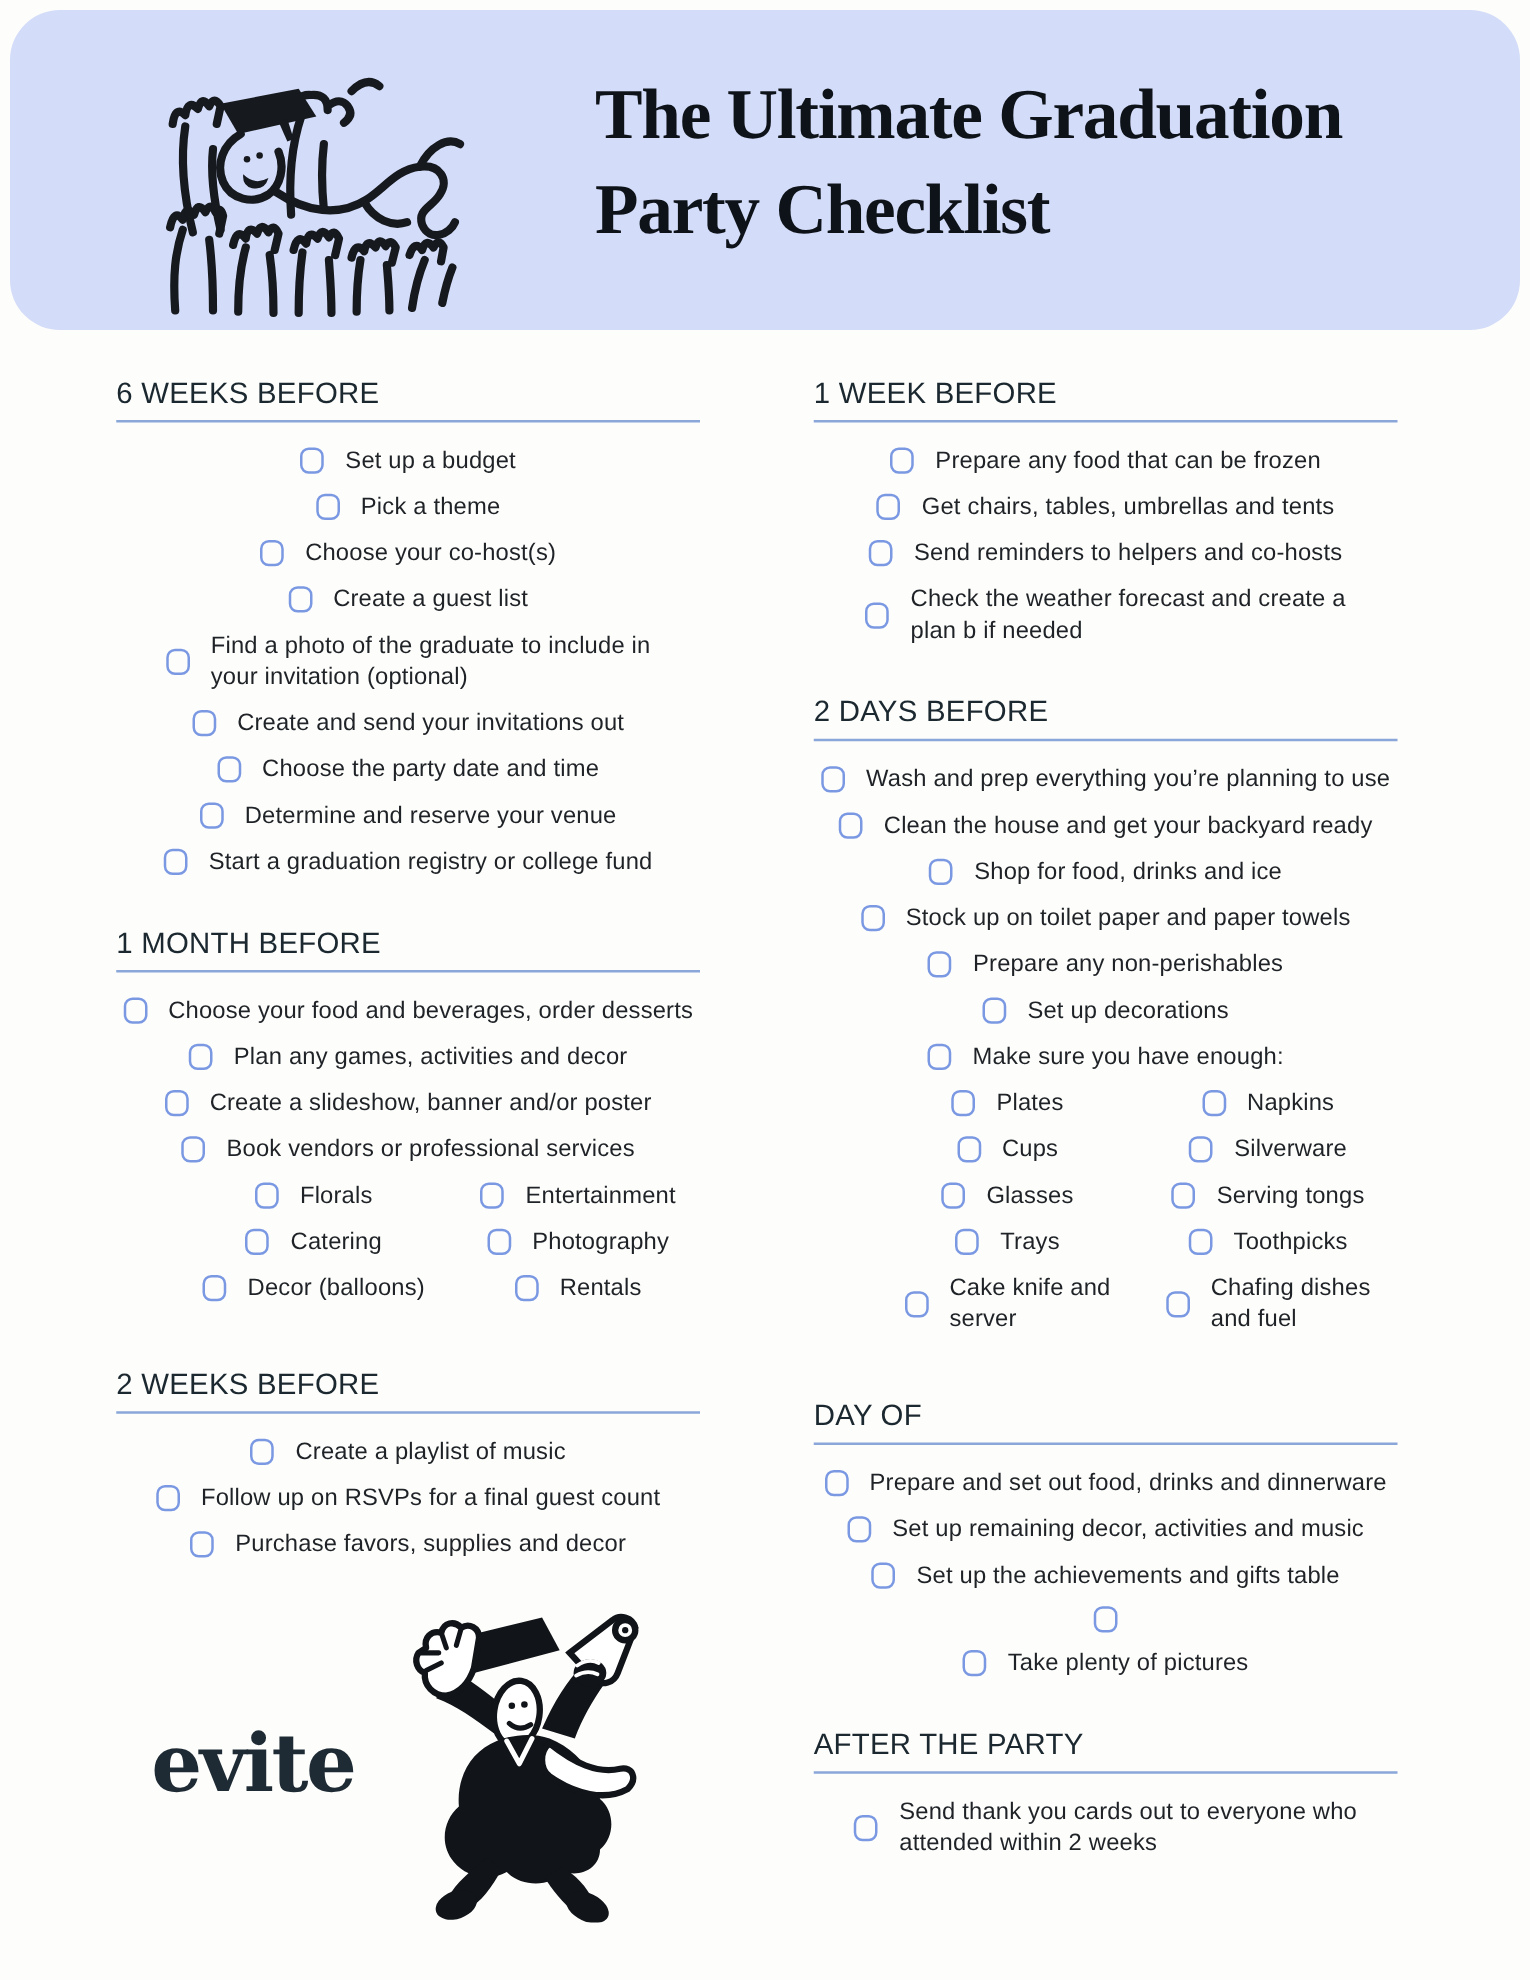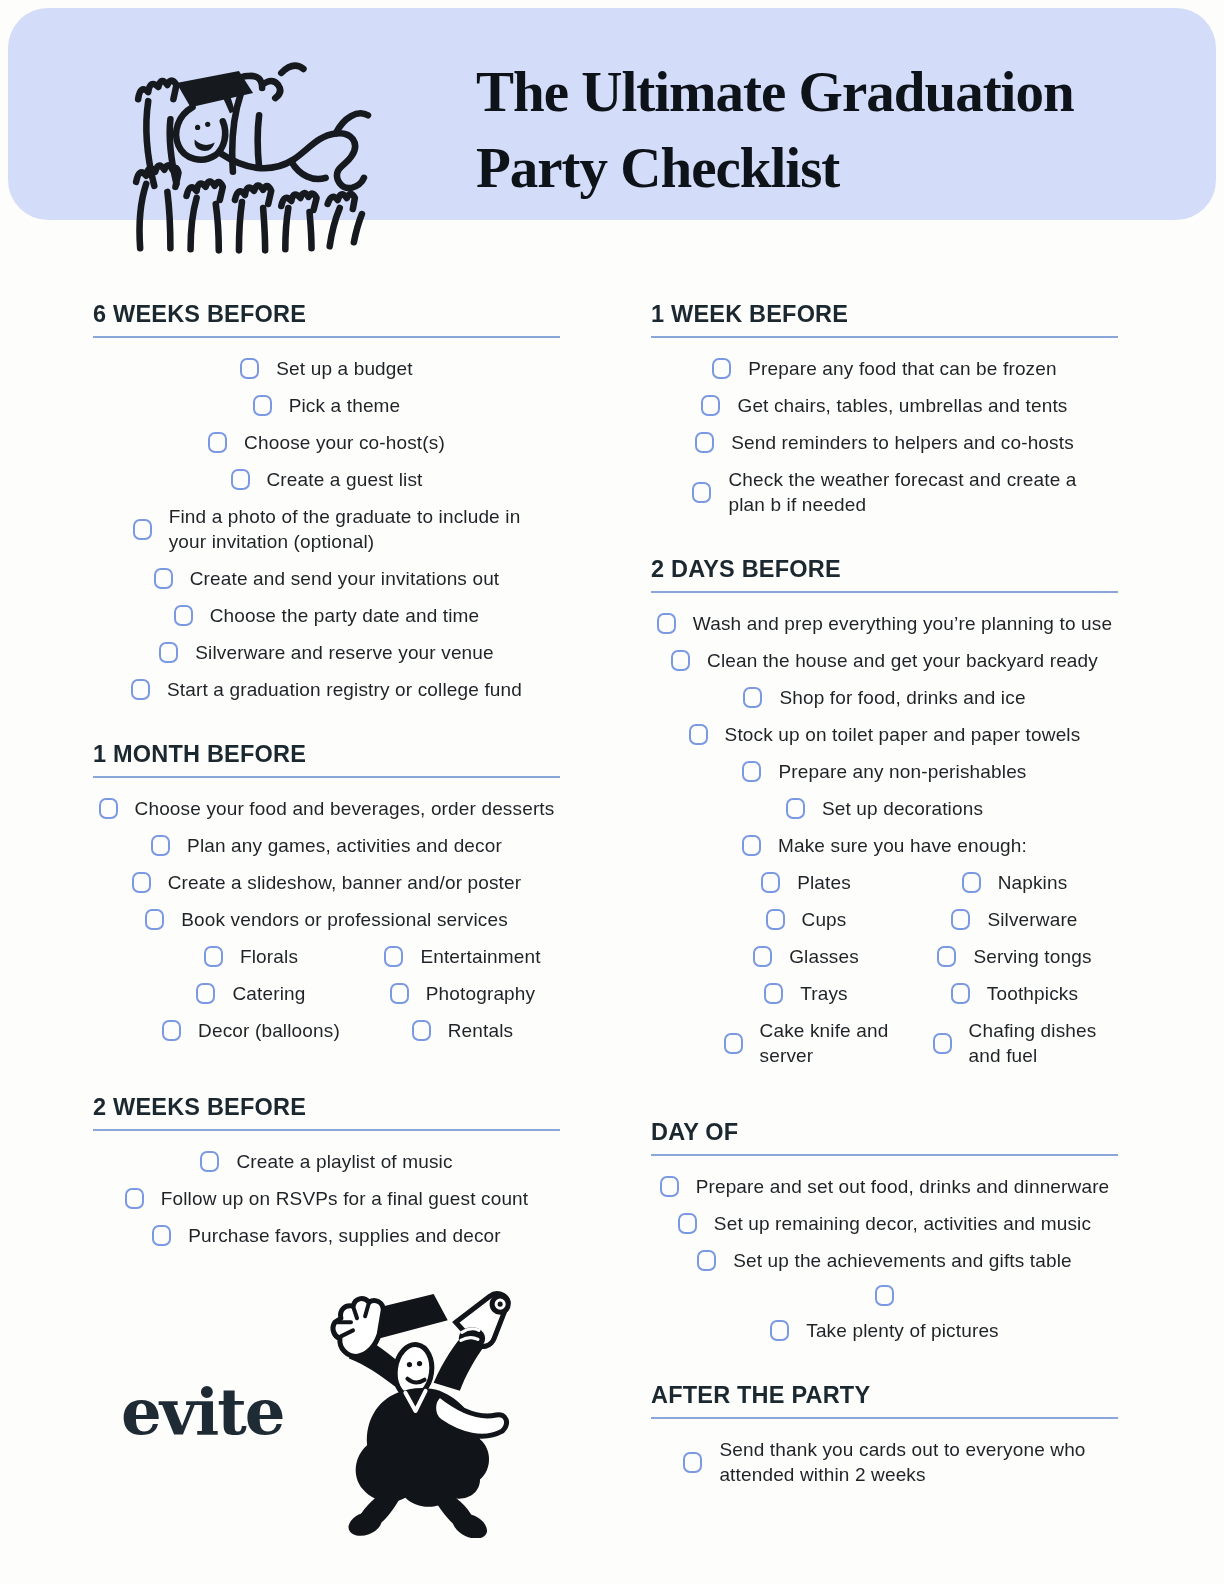--- a/index.html
+++ b/index.html
@@ -10,7 +10,7 @@
   html,body{margin:0;padding:0;}
   body{width:1224px;height:1584px;background:var(--page-bg);
        font-family:"Liberation Sans",sans-serif;position:relative;overflow:hidden;}
-  .banner{position:absolute;left:8px;top:8px;width:1208px;height:212px;
+  .banner{position:absolute;left:8px;top:8px;width:1208px;height:256px;
           background:var(--banner-bg);border-radius:40px;}
   .hands-illo{position:absolute;left:112px;top:24px;}
   .banner-title{position:absolute;left:468px;top:46px;

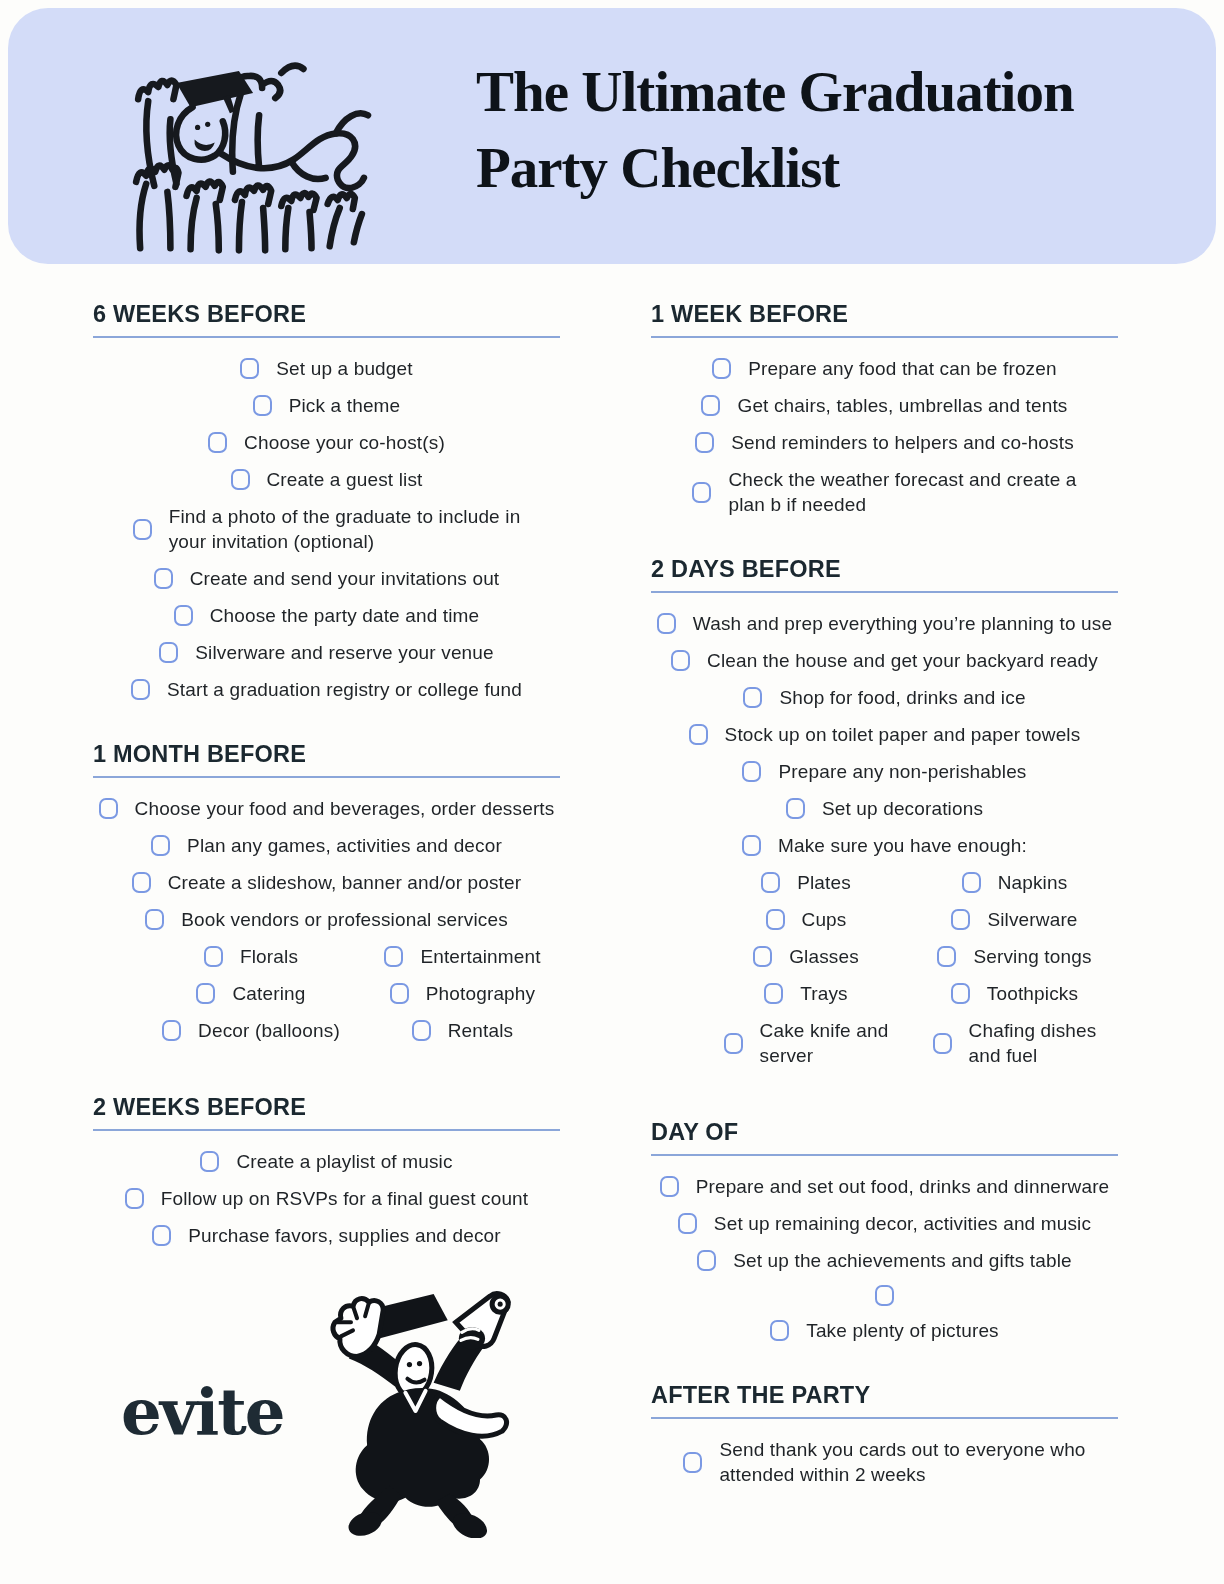--- a/index.html
+++ b/index.html
@@ -20,7 +20,7 @@
   .col-left{left:93px;}
   .col-right{left:651px;}
   .section{margin-bottom:38px;}
-  .section-title{margin:0 0 8px 0;font-size:23.5px;line-height:28px;font-weight:700;
+  .section-title{margin:0 0 8px 0;font-size:23.5px;line-height:28px;font-weight:400;
     color:var(--heading-text);letter-spacing:.2px;}
   .rule{height:2px;background:var(--divider);margin:0 0 18px 0;}
   .item{display:flex;align-items:center;gap:17px;margin-bottom:12px;justify-content:center;}

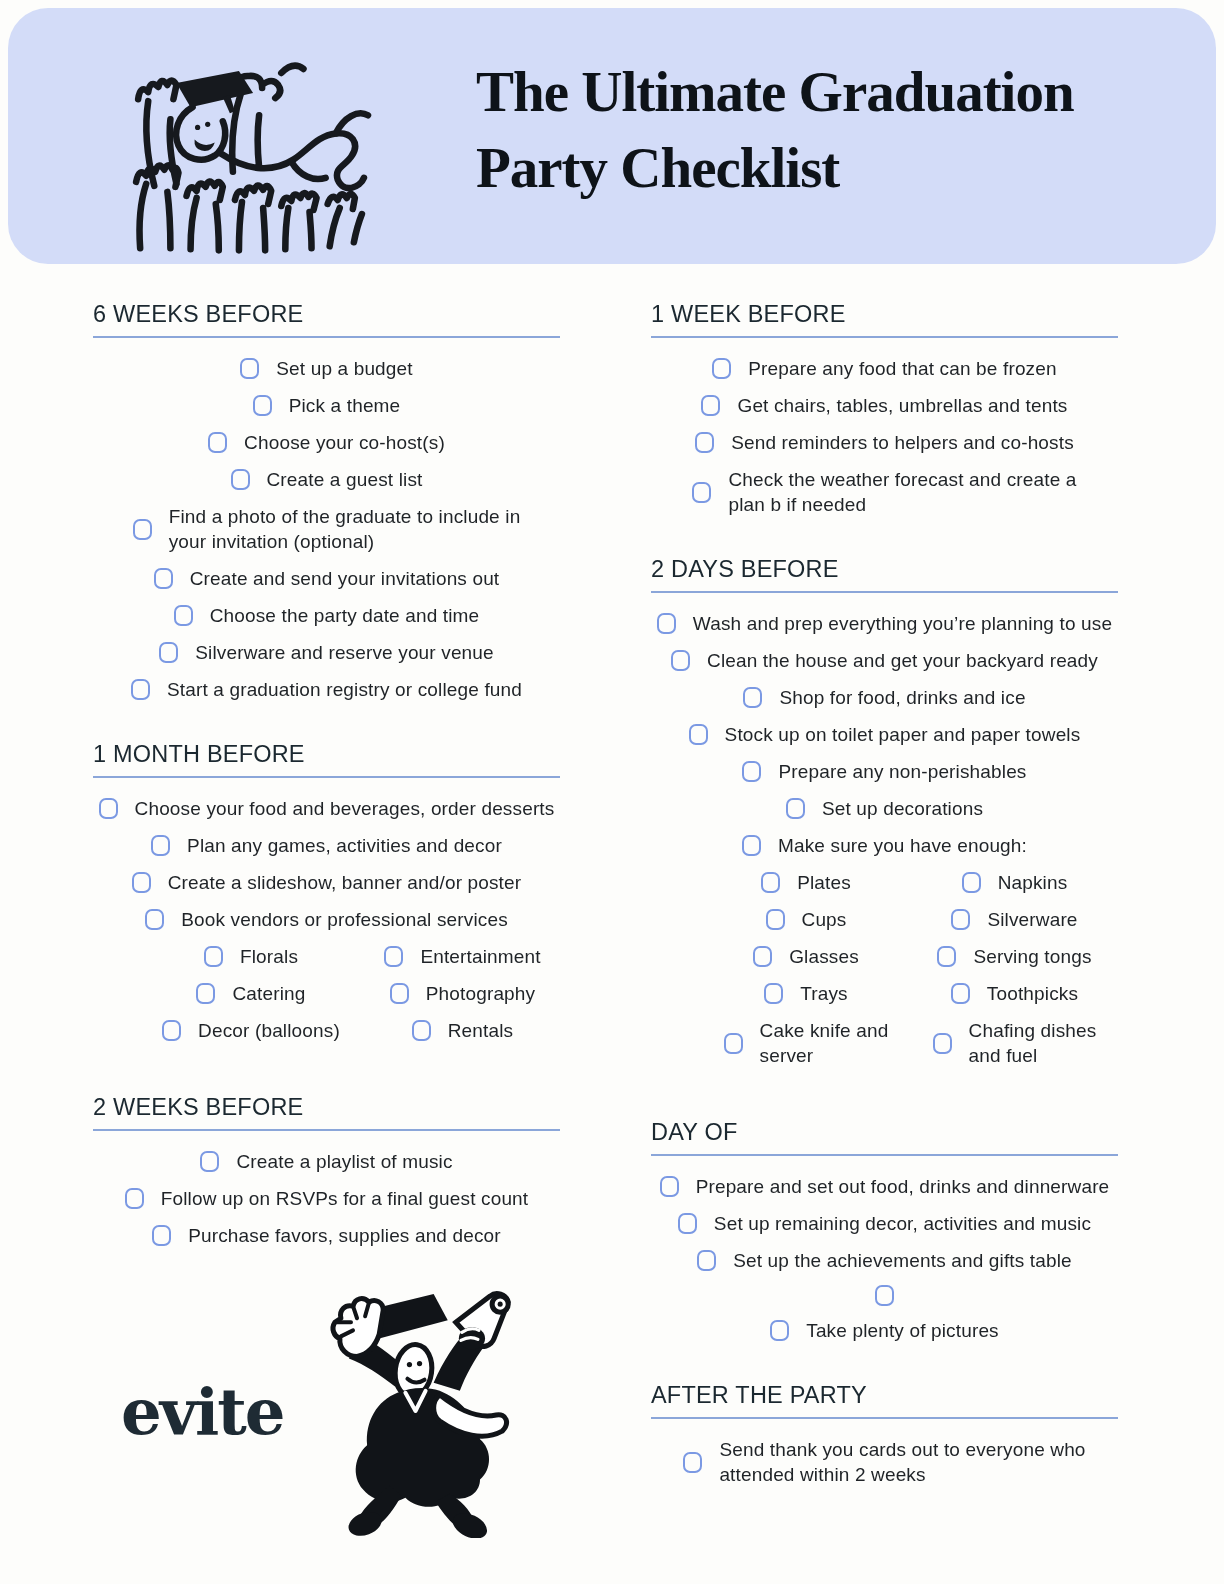--- a/index.html
+++ b/index.html
@@ -103,7 +103,7 @@
           </div>
           <div class="item">
             <span class="cb"></span>
-            <span class="lbl">Silverware and reserve your venue</span>
+            <span class="lbl">Determine and reserve your venue</span>
           </div>
           <div class="item">
             <span class="cb"></span>

